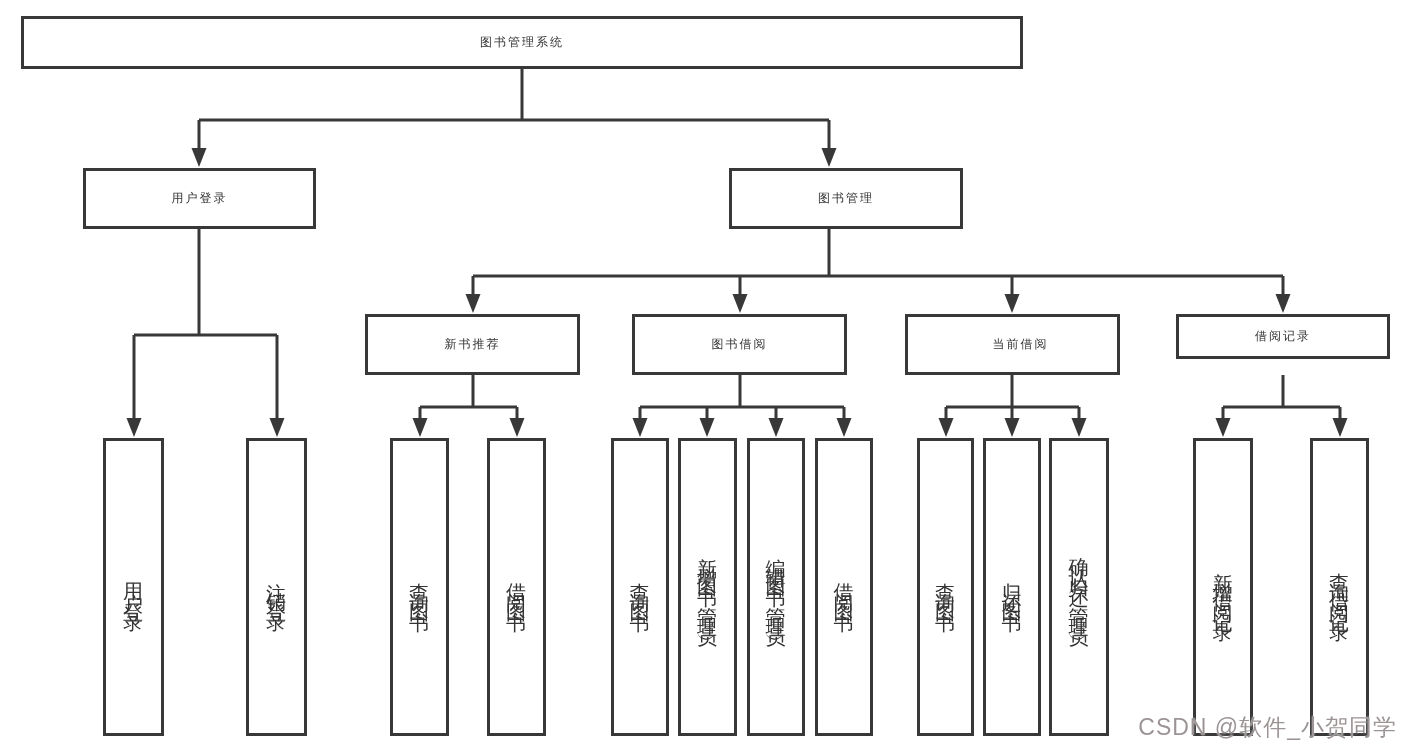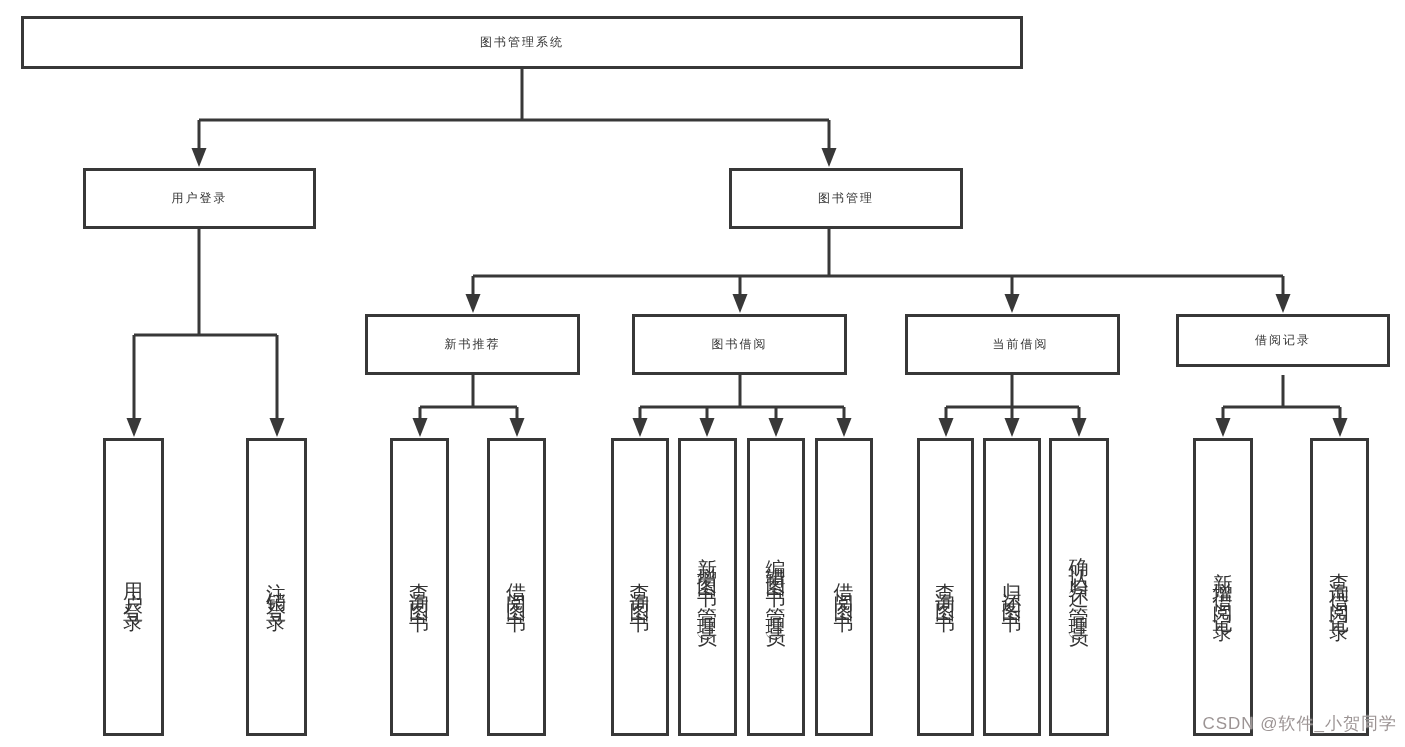--- a/index.html
+++ b/index.html
@@ -138,7 +138,7 @@
   <div class="hbox" style="left:365px;top:314px;width:215px;height:61px;text-align:center;">新书推荐</div>
   <div class="hbox" style="left:632px;top:314px;width:215px;height:61px;">图书借阅</div>
   <div class="hbox" style="left:905px;top:314px;width:215px;height:61px;padding-left:16px;">当前借阅</div>
-  <div class="hbox" style="left:1176px;top:314px;width:214px;height:53px;">借阅记录</div>
+  <div class="hbox" style="left:1176px;top:314px;width:214px;height:45px;">借阅记录</div>
 
   <div class="vbox" style="left:103px;width:61px;">用户登录</div>
   <div class="vbox" style="left:246px;width:61px;">注销登录</div>

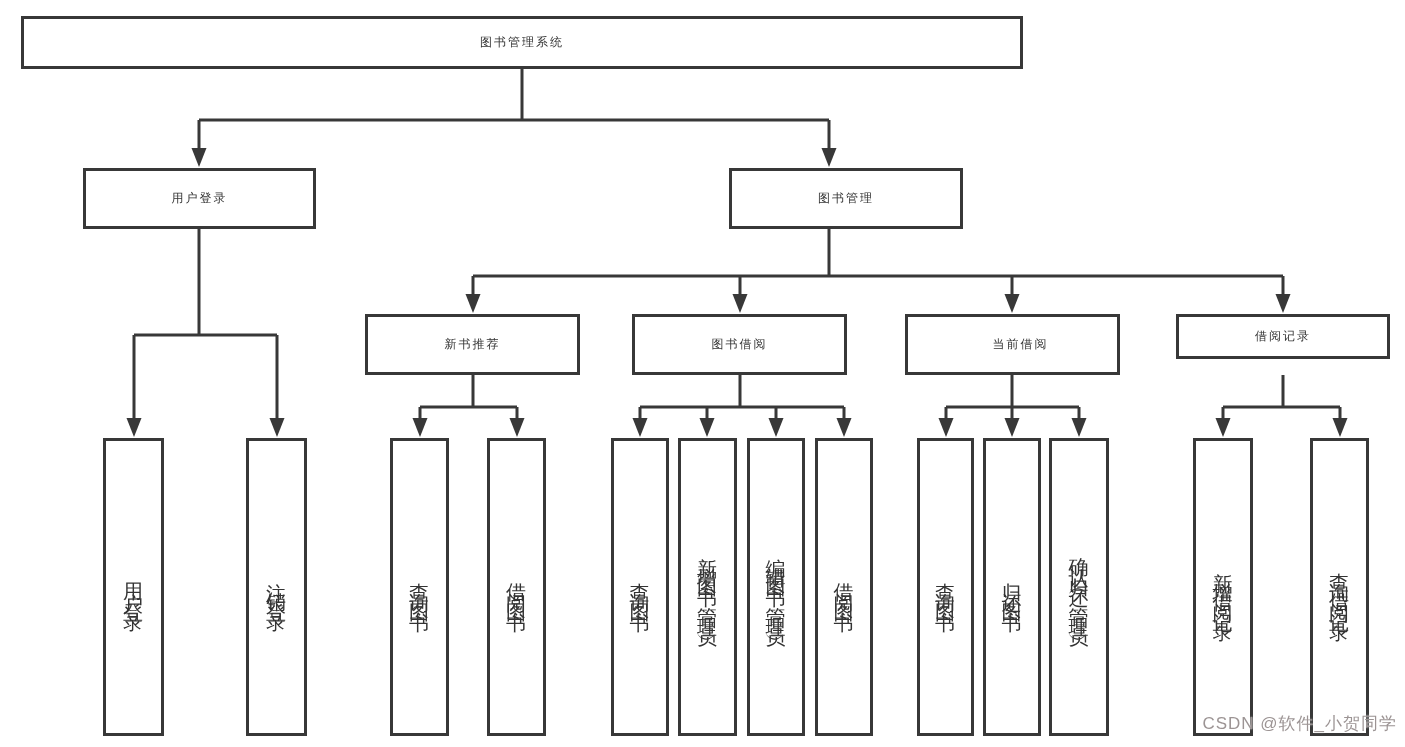--- a/index.html
+++ b/index.html
@@ -67,7 +67,7 @@
     position:absolute;
     right:8px;
     top:712px;
-    font-size:17px;
+    font-size:23px;
     letter-spacing:1px;
     color:var(--watermark);
     text-shadow:0 0 2px #fff;

